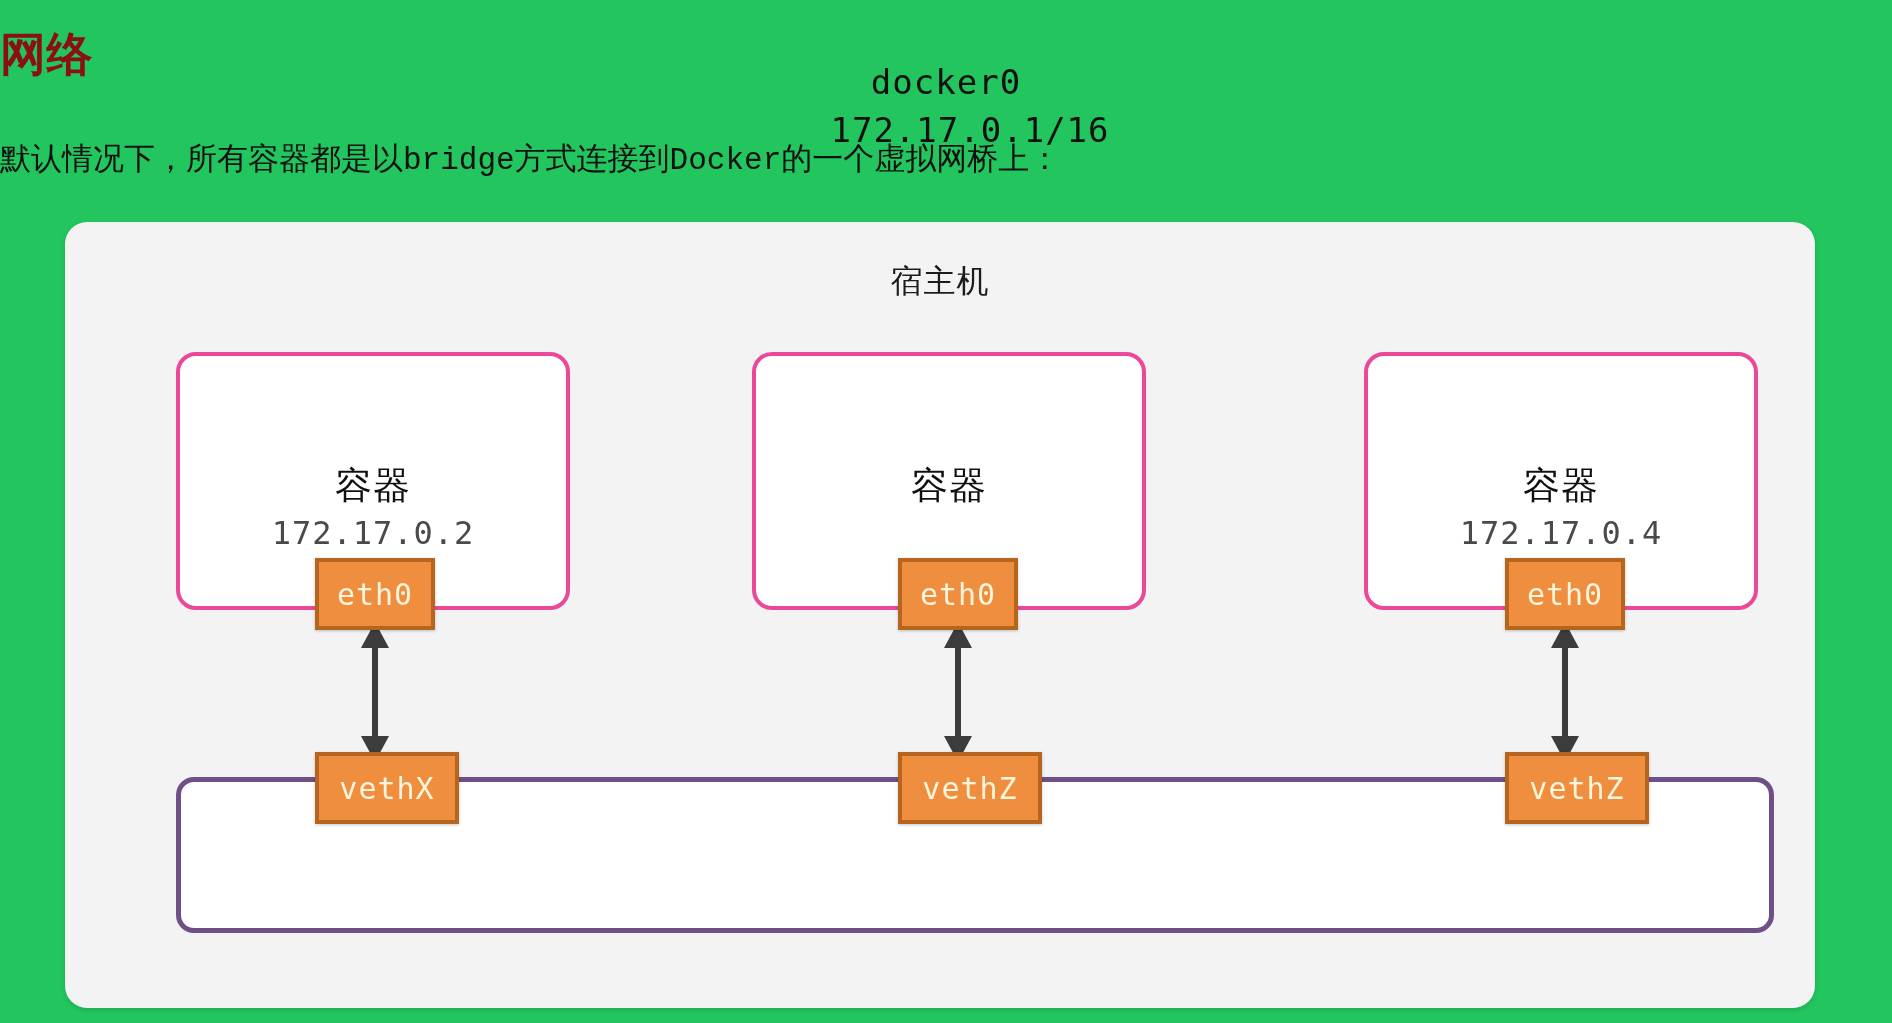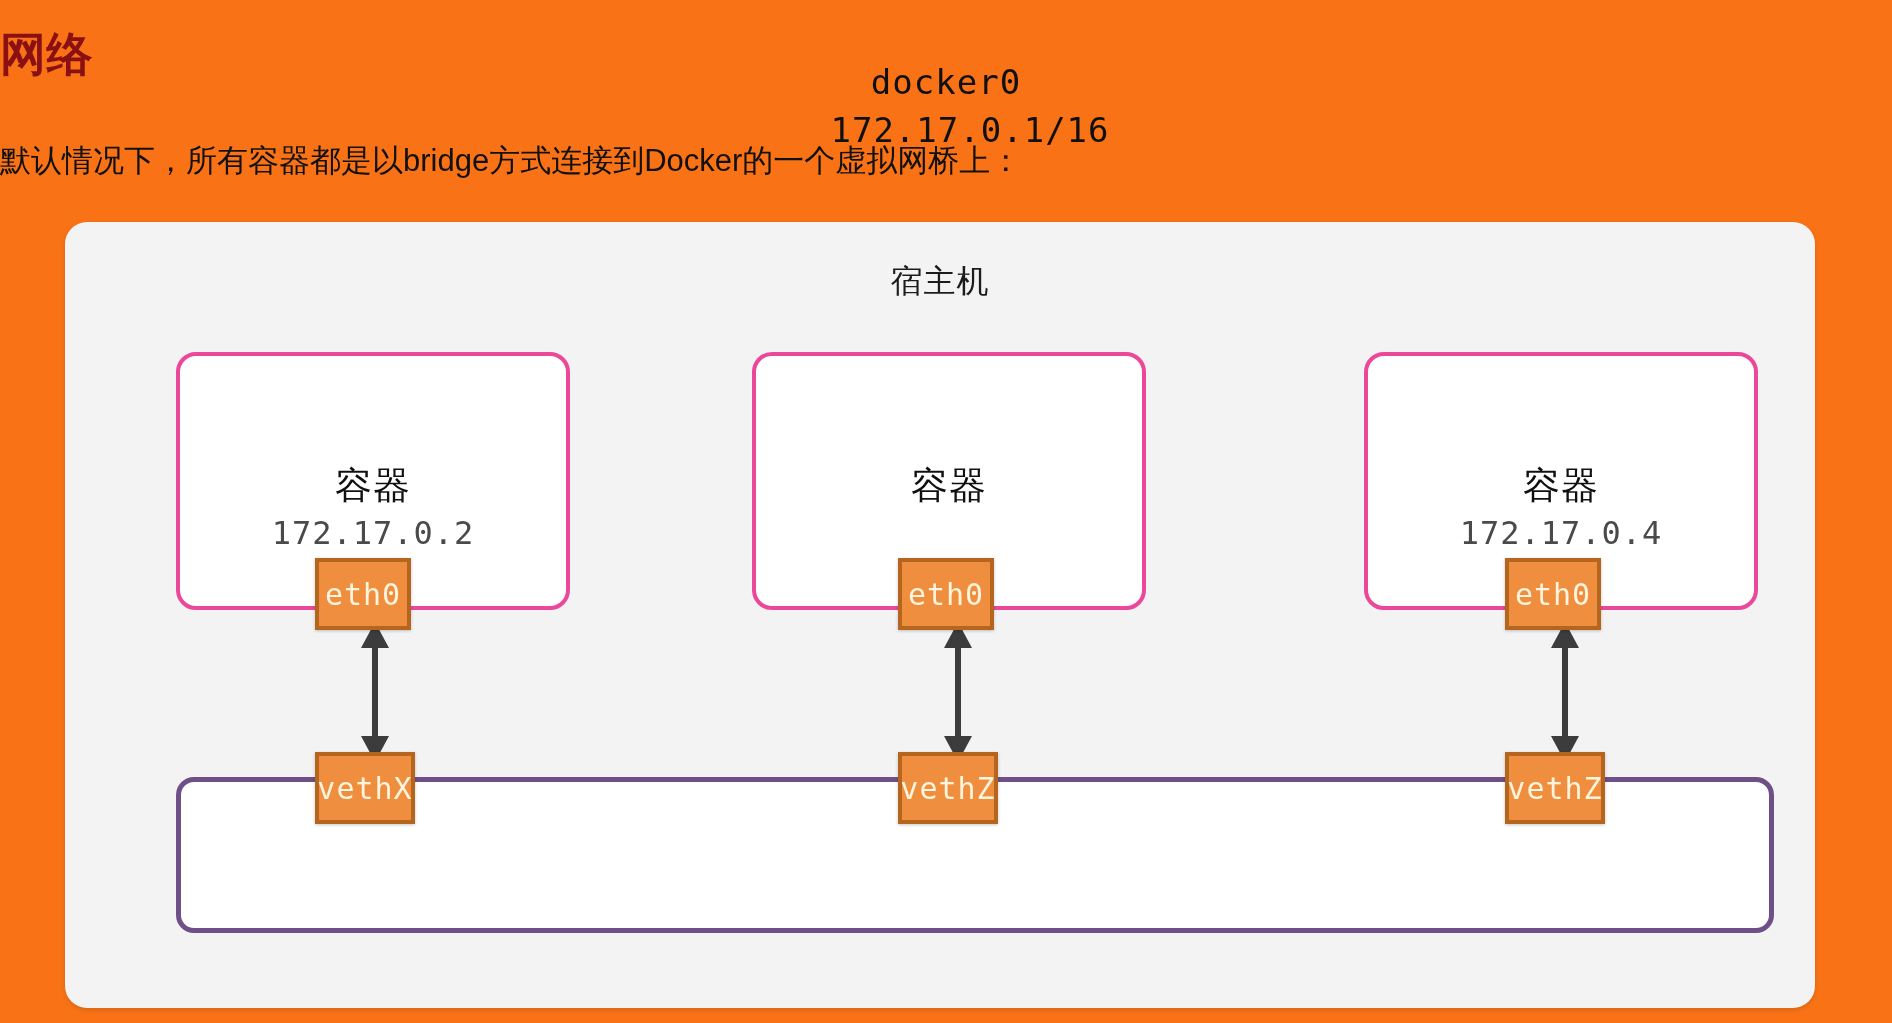--- a/index.html
+++ b/index.html
@@ -20,7 +20,7 @@
     position: relative;
     width: 1892px;
     height: 1023px;
-    background: #f97316;
+    background: #22c55e;
   }
 
   

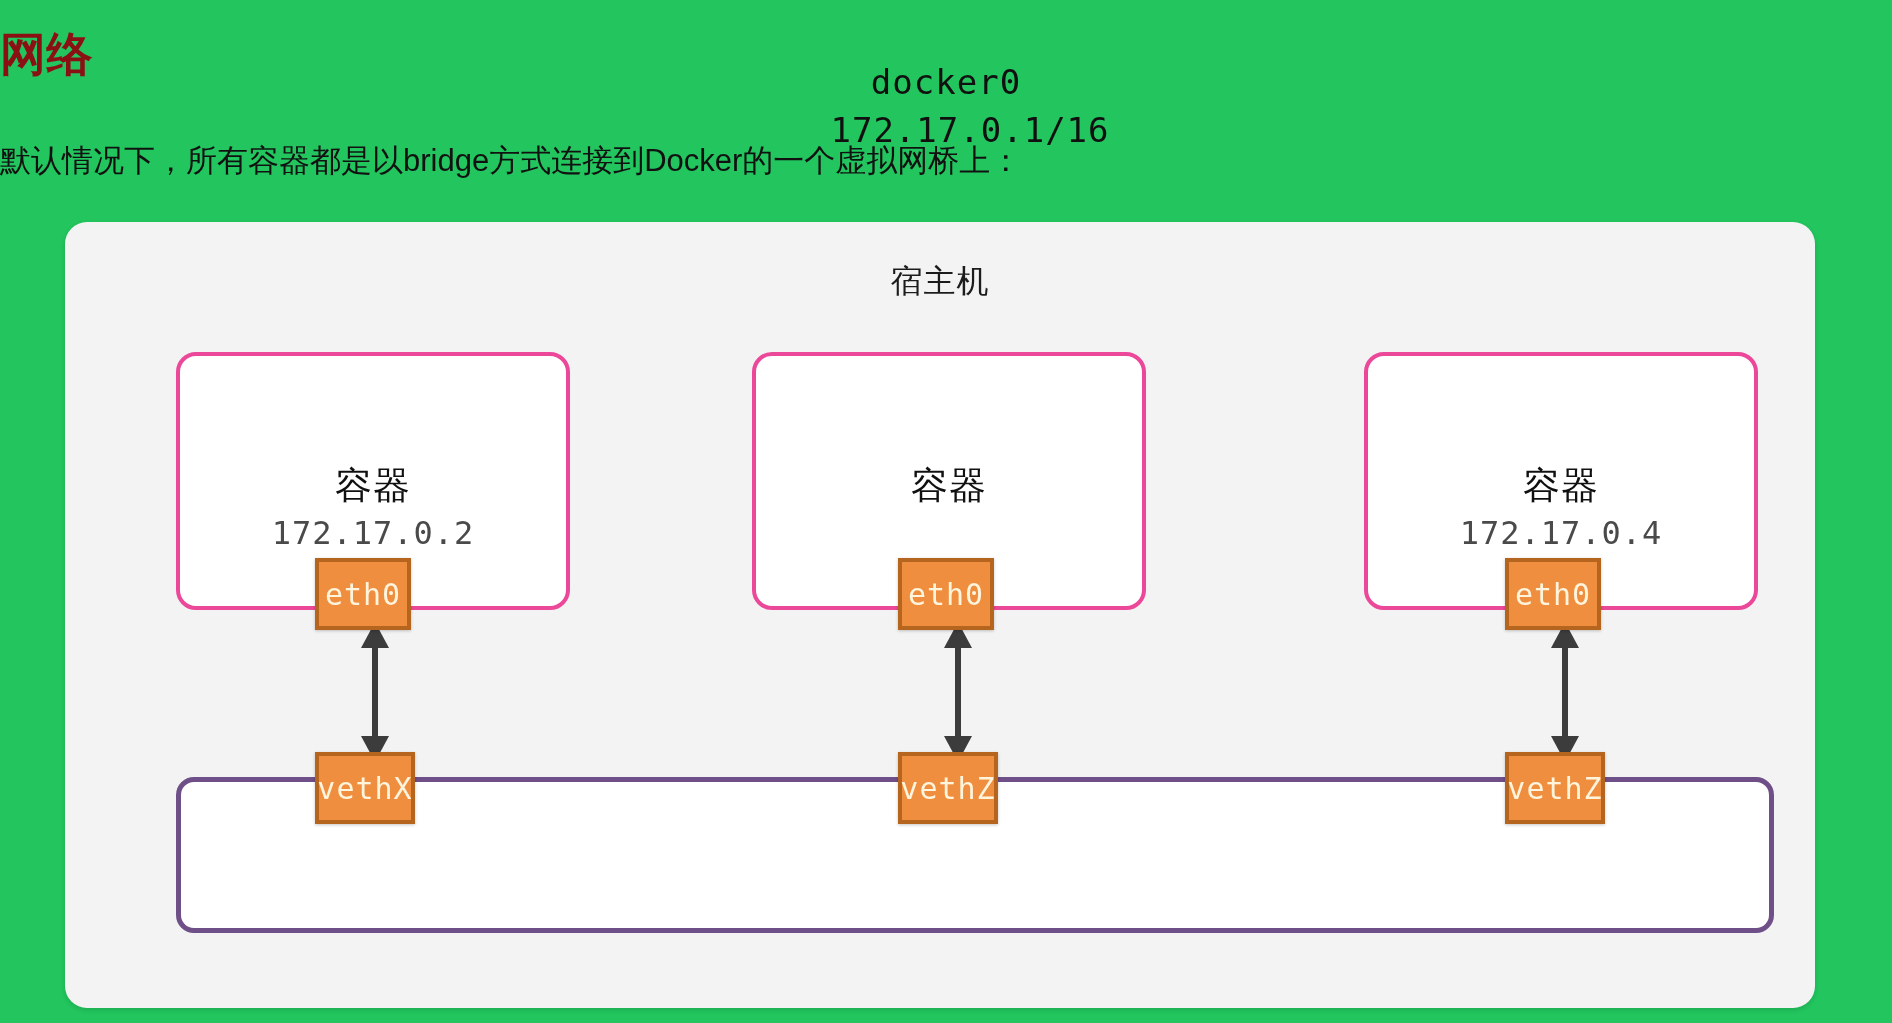--- a/index.html
+++ b/index.html
@@ -45,6 +45,7 @@
     line-height: 1.4;
     color: #111111;
     white-space: nowrap;
+    font-family: Liberation Mono, monospace;
   }
 
   

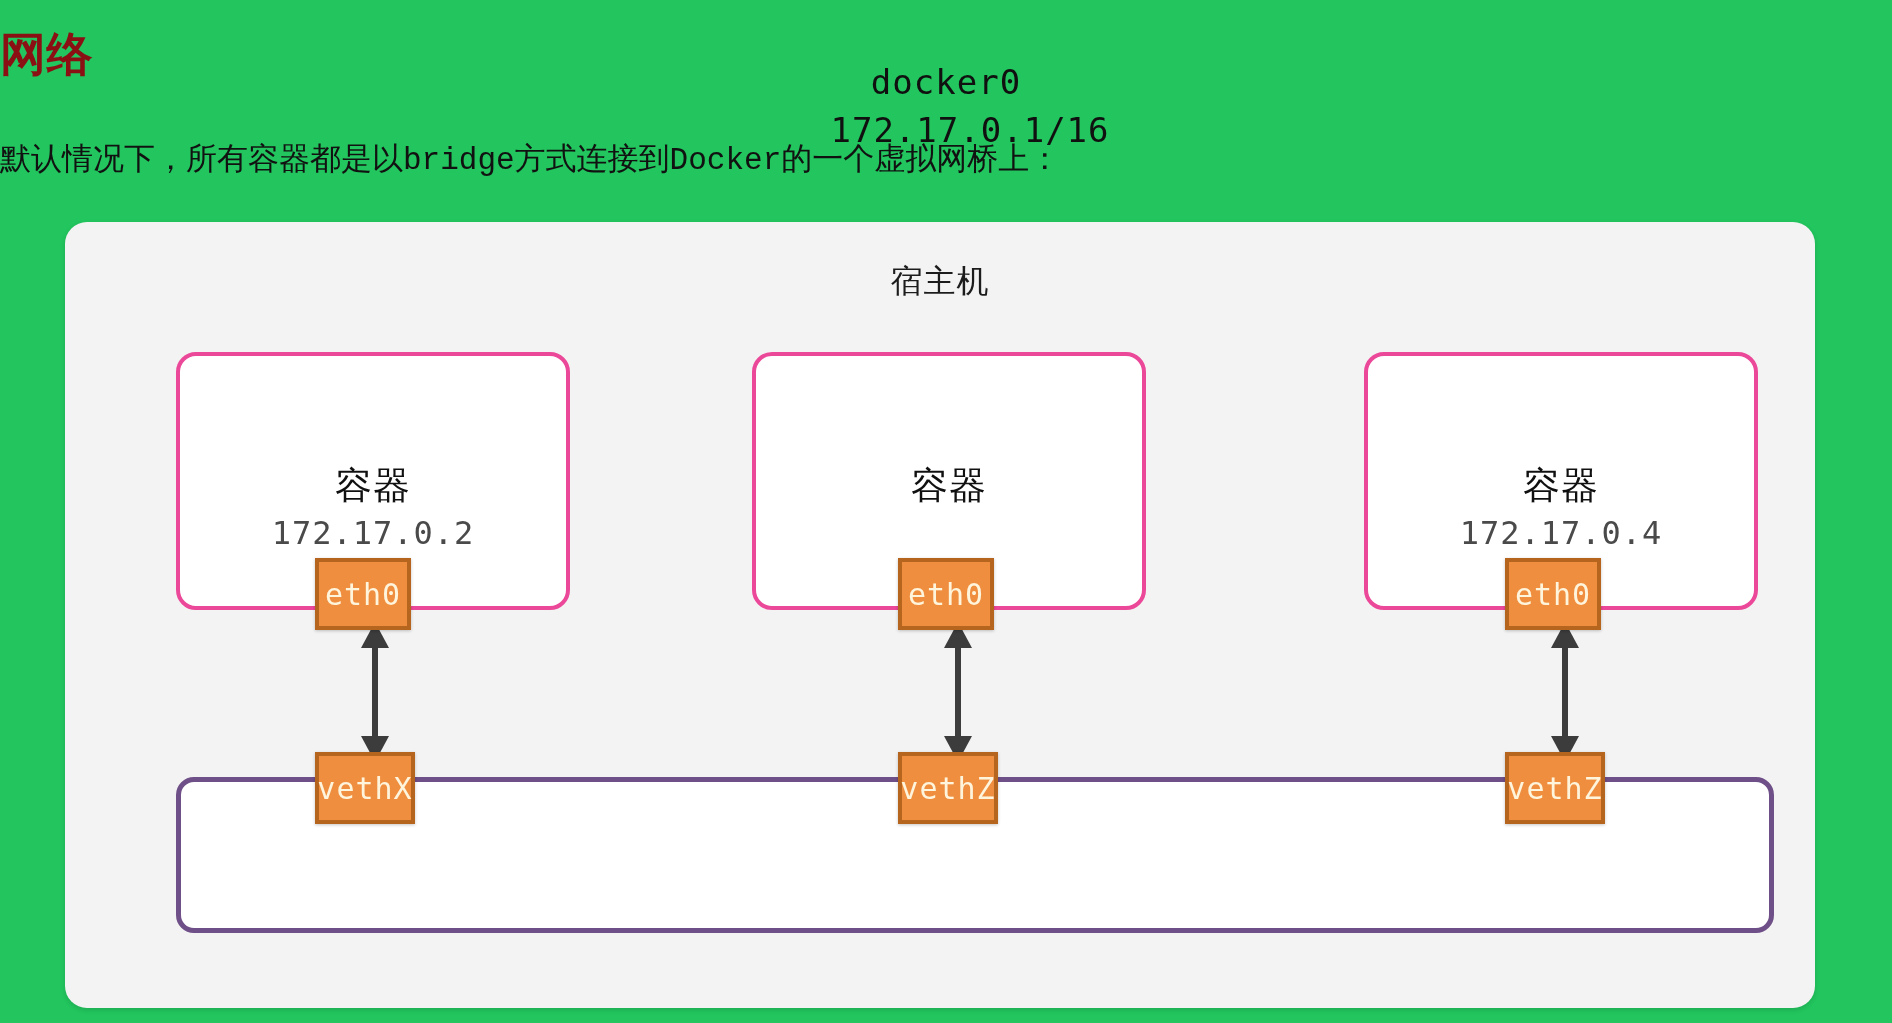--- a/index.html
+++ b/index.html
@@ -124,7 +124,7 @@
     box-shadow: 0 1px 3px rgba(0,0,0,0.22);
   }
 
-  .eth-chip { width: 96px; height: 72px; top: 558px; }
+  .eth-chip { width: 120px; height: 72px; top: 558px; }
   .eth-chip.e1 { left: 315px; }
   .eth-chip.e2 { left: 898px; }
   .eth-chip.e3 { left: 1505px; }

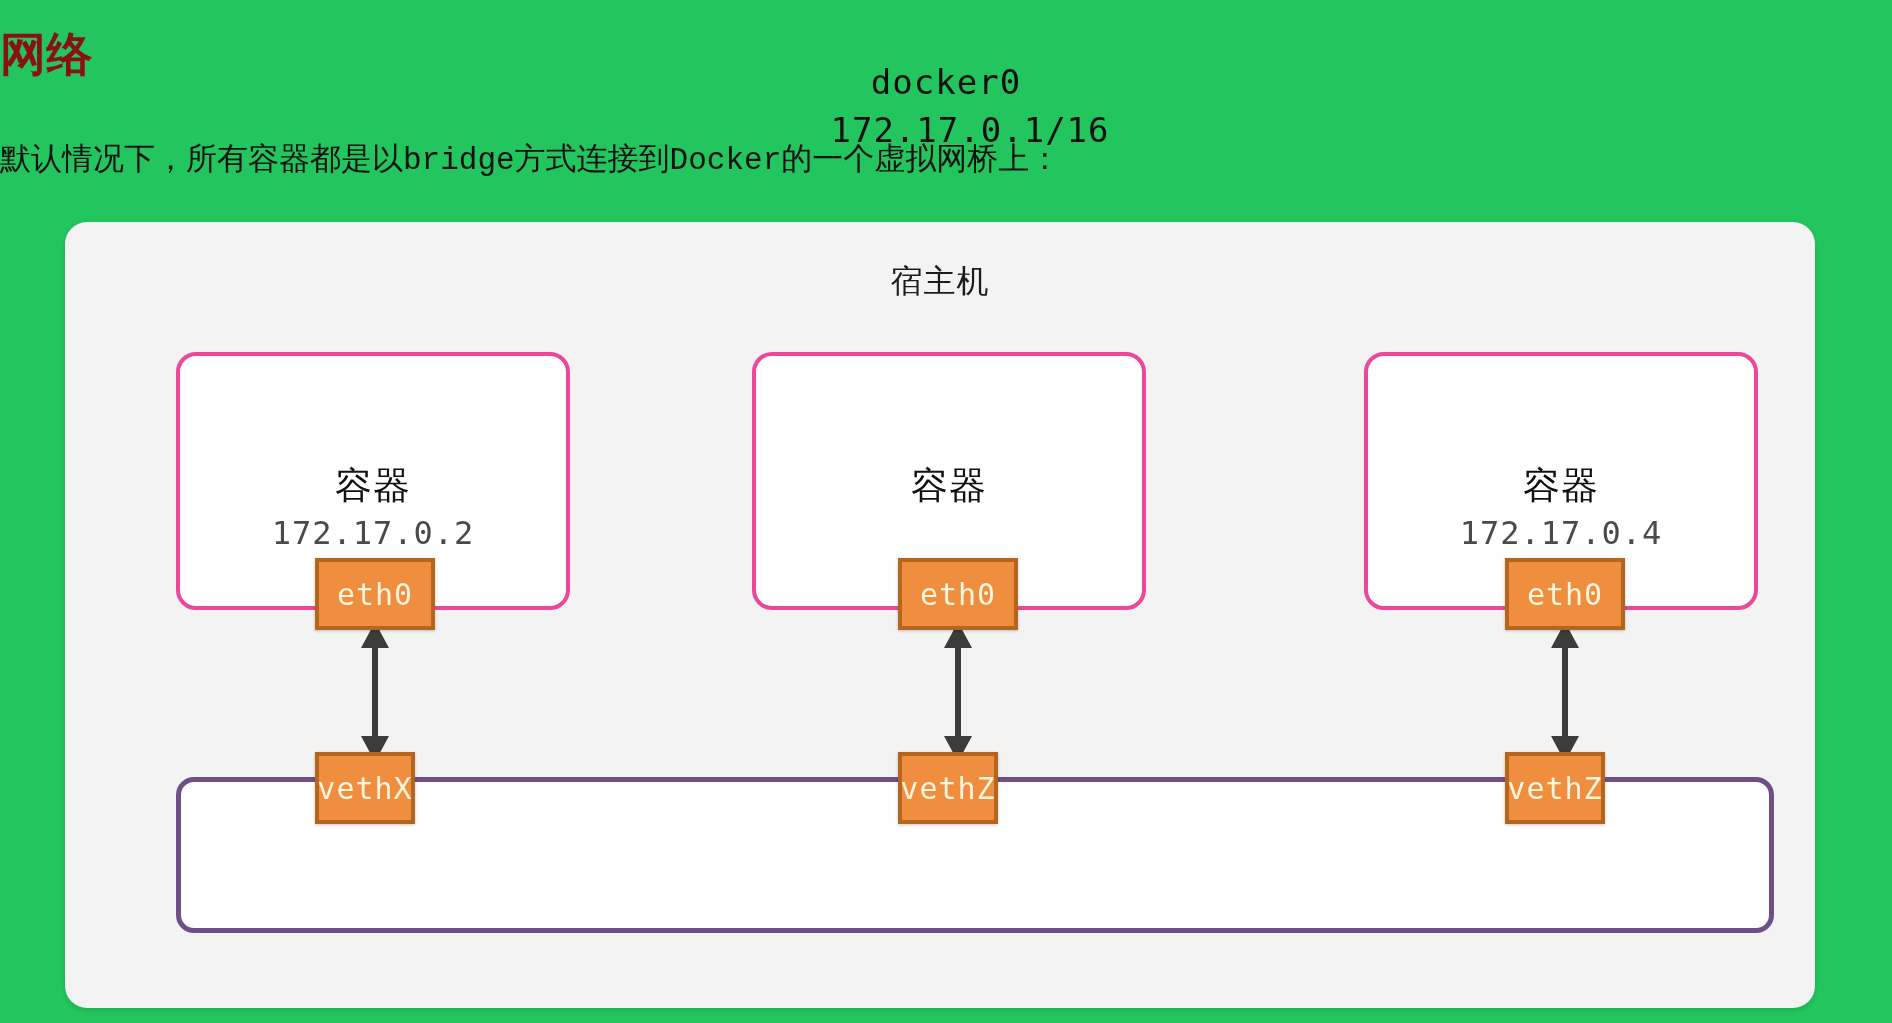--- a/index.html
+++ b/index.html
@@ -129,7 +129,7 @@
   .eth-chip.e2 { left: 898px; }
   .eth-chip.e3 { left: 1505px; }
 
-  .veth-chip { width: 100px; height: 72px; top: 752px; }
+  .veth-chip { width: 144px; height: 72px; top: 752px; }
   .veth-chip.v1 { left: 315px; }
   .veth-chip.v2 { left: 898px; }
   .veth-chip.v3 { left: 1505px; }

